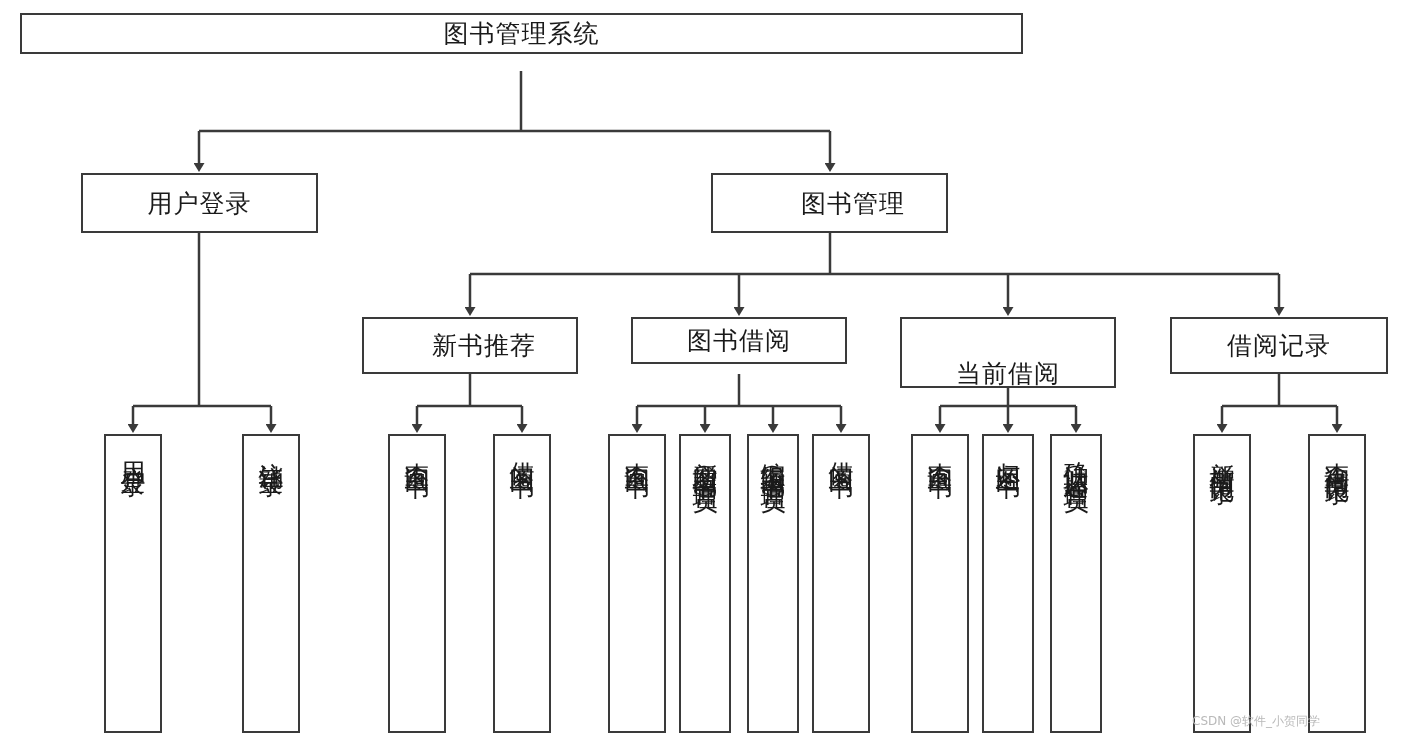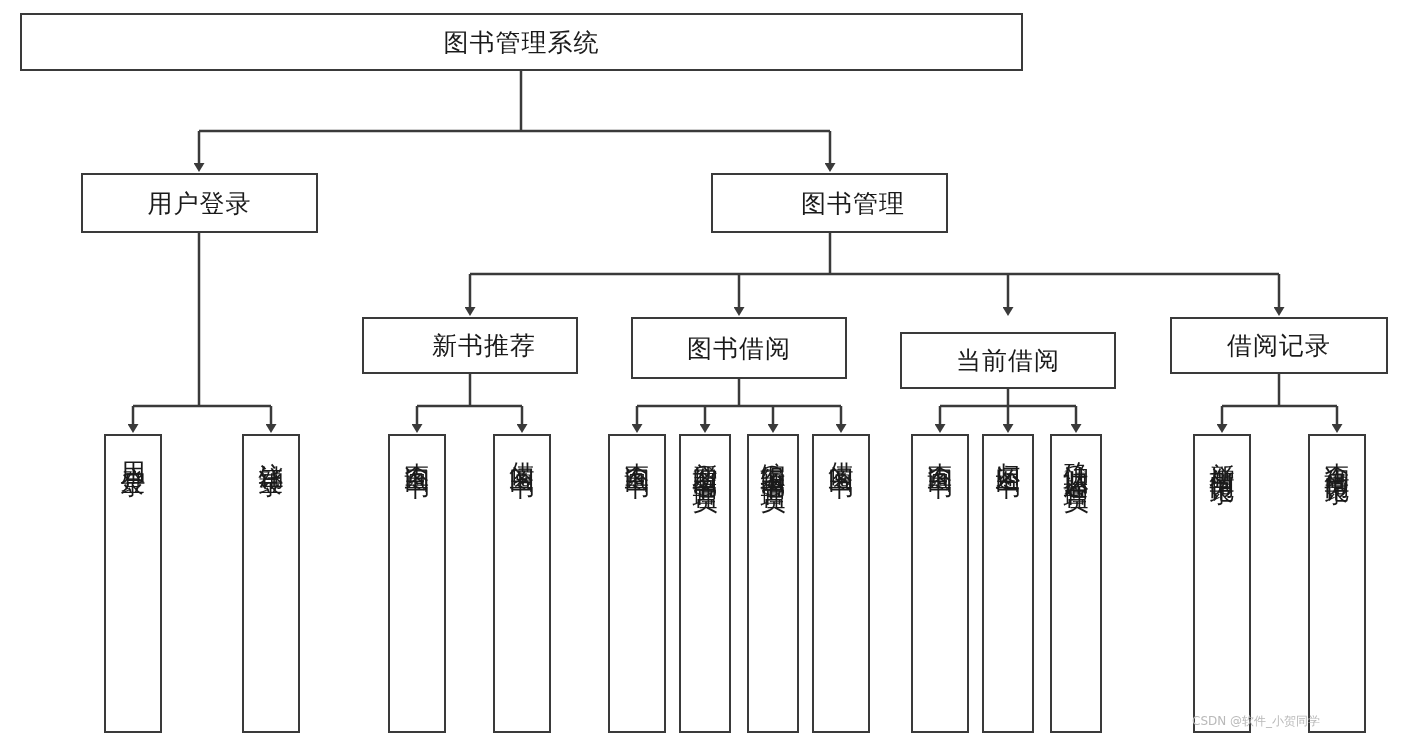--- a/index.html
+++ b/index.html
@@ -130,7 +130,7 @@
     </g>
   </svg>
 
-  <div class="node h" style="left:20px; top:13px; width:1003px; height:58px;">
+  <div class="node h" style="left:20px; top:13px; width:1003px; height:41px;">
     <span class="node-label">图书管理系统</span>
   </div>
 

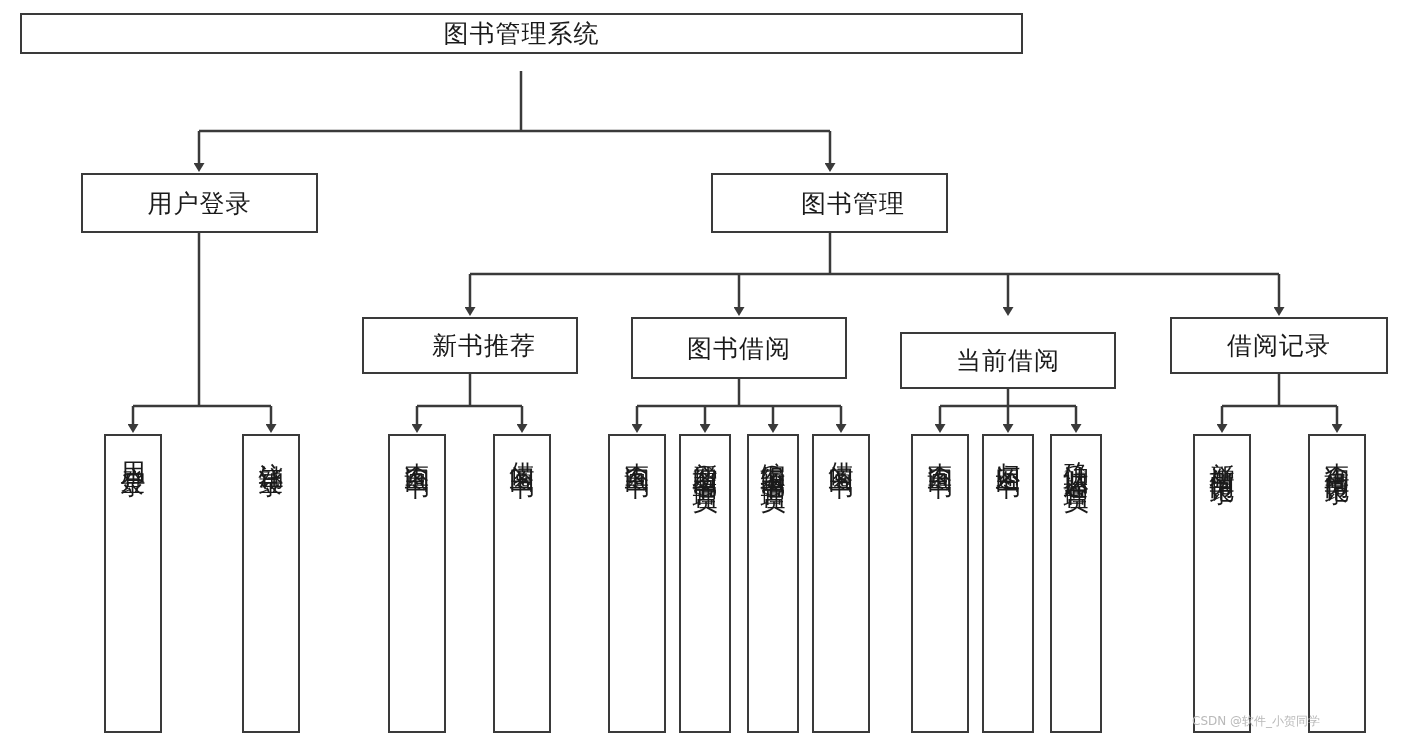--- a/index.html
+++ b/index.html
@@ -144,7 +144,7 @@
   <div class="node h" style="left:362px; top:317px; width:216px; height:57px;padding-left:28px;">
     <span class="node-label">新书推荐</span>
   </div>
-  <div class="node h" style="left:631px; top:317px; width:216px; height:62px;">
+  <div class="node h" style="left:631px; top:317px; width:216px; height:47px;">
     <span class="node-label">图书借阅</span>
   </div>
   <div class="node h" style="left:900px; top:332px; width:216px; height:57px;">

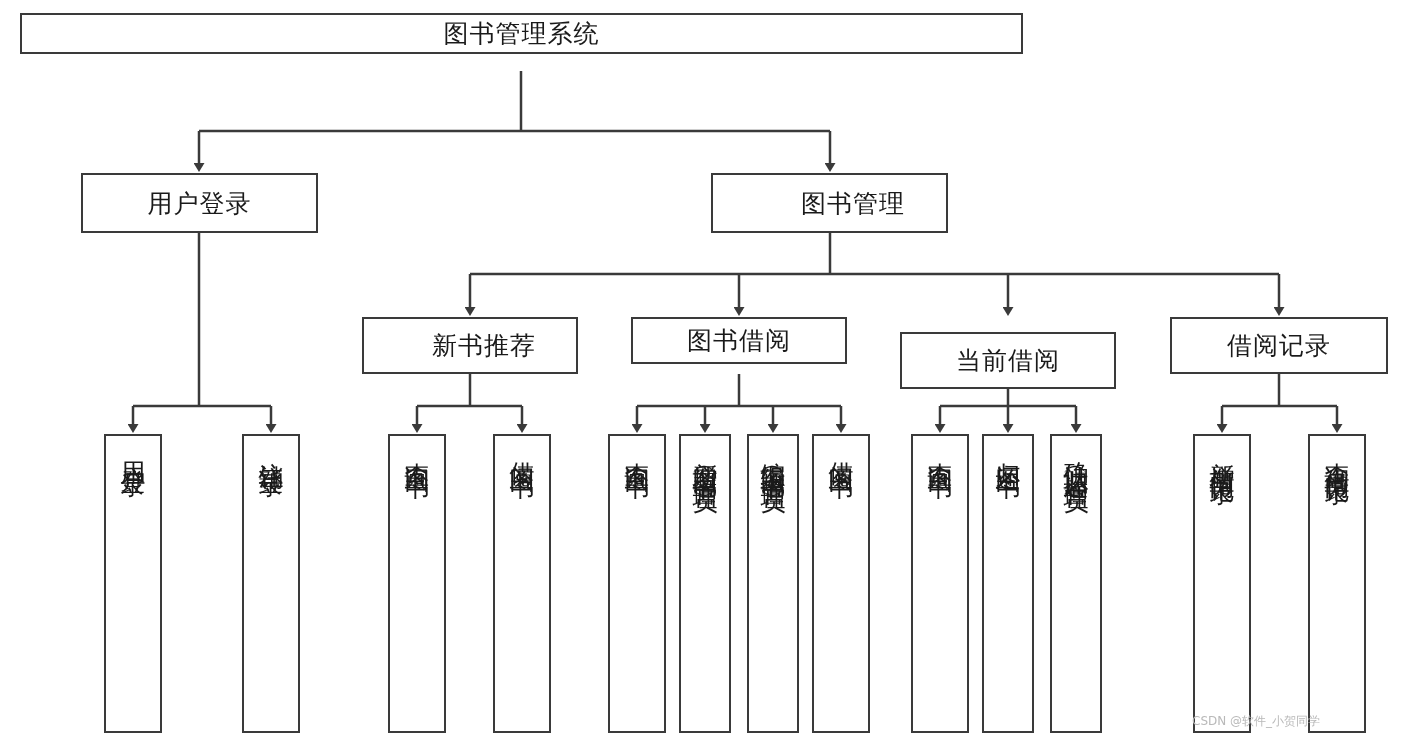--- a/index.html
+++ b/index.html
@@ -147,7 +147,7 @@
   <div class="node h" style="left:631px; top:317px; width:216px; height:47px;">
     <span class="node-label">图书借阅</span>
   </div>
-  <div class="node h" style="left:900px; top:332px; width:216px; height:57px;">
+  <div class="node h" style="left:900px; top:317px; width:216px; height:71px;align-items:flex-end;">
     <span class="node-label">当前借阅</span>
   </div>
   <div class="node h" style="left:1170px; top:317px; width:218px; height:57px;">

